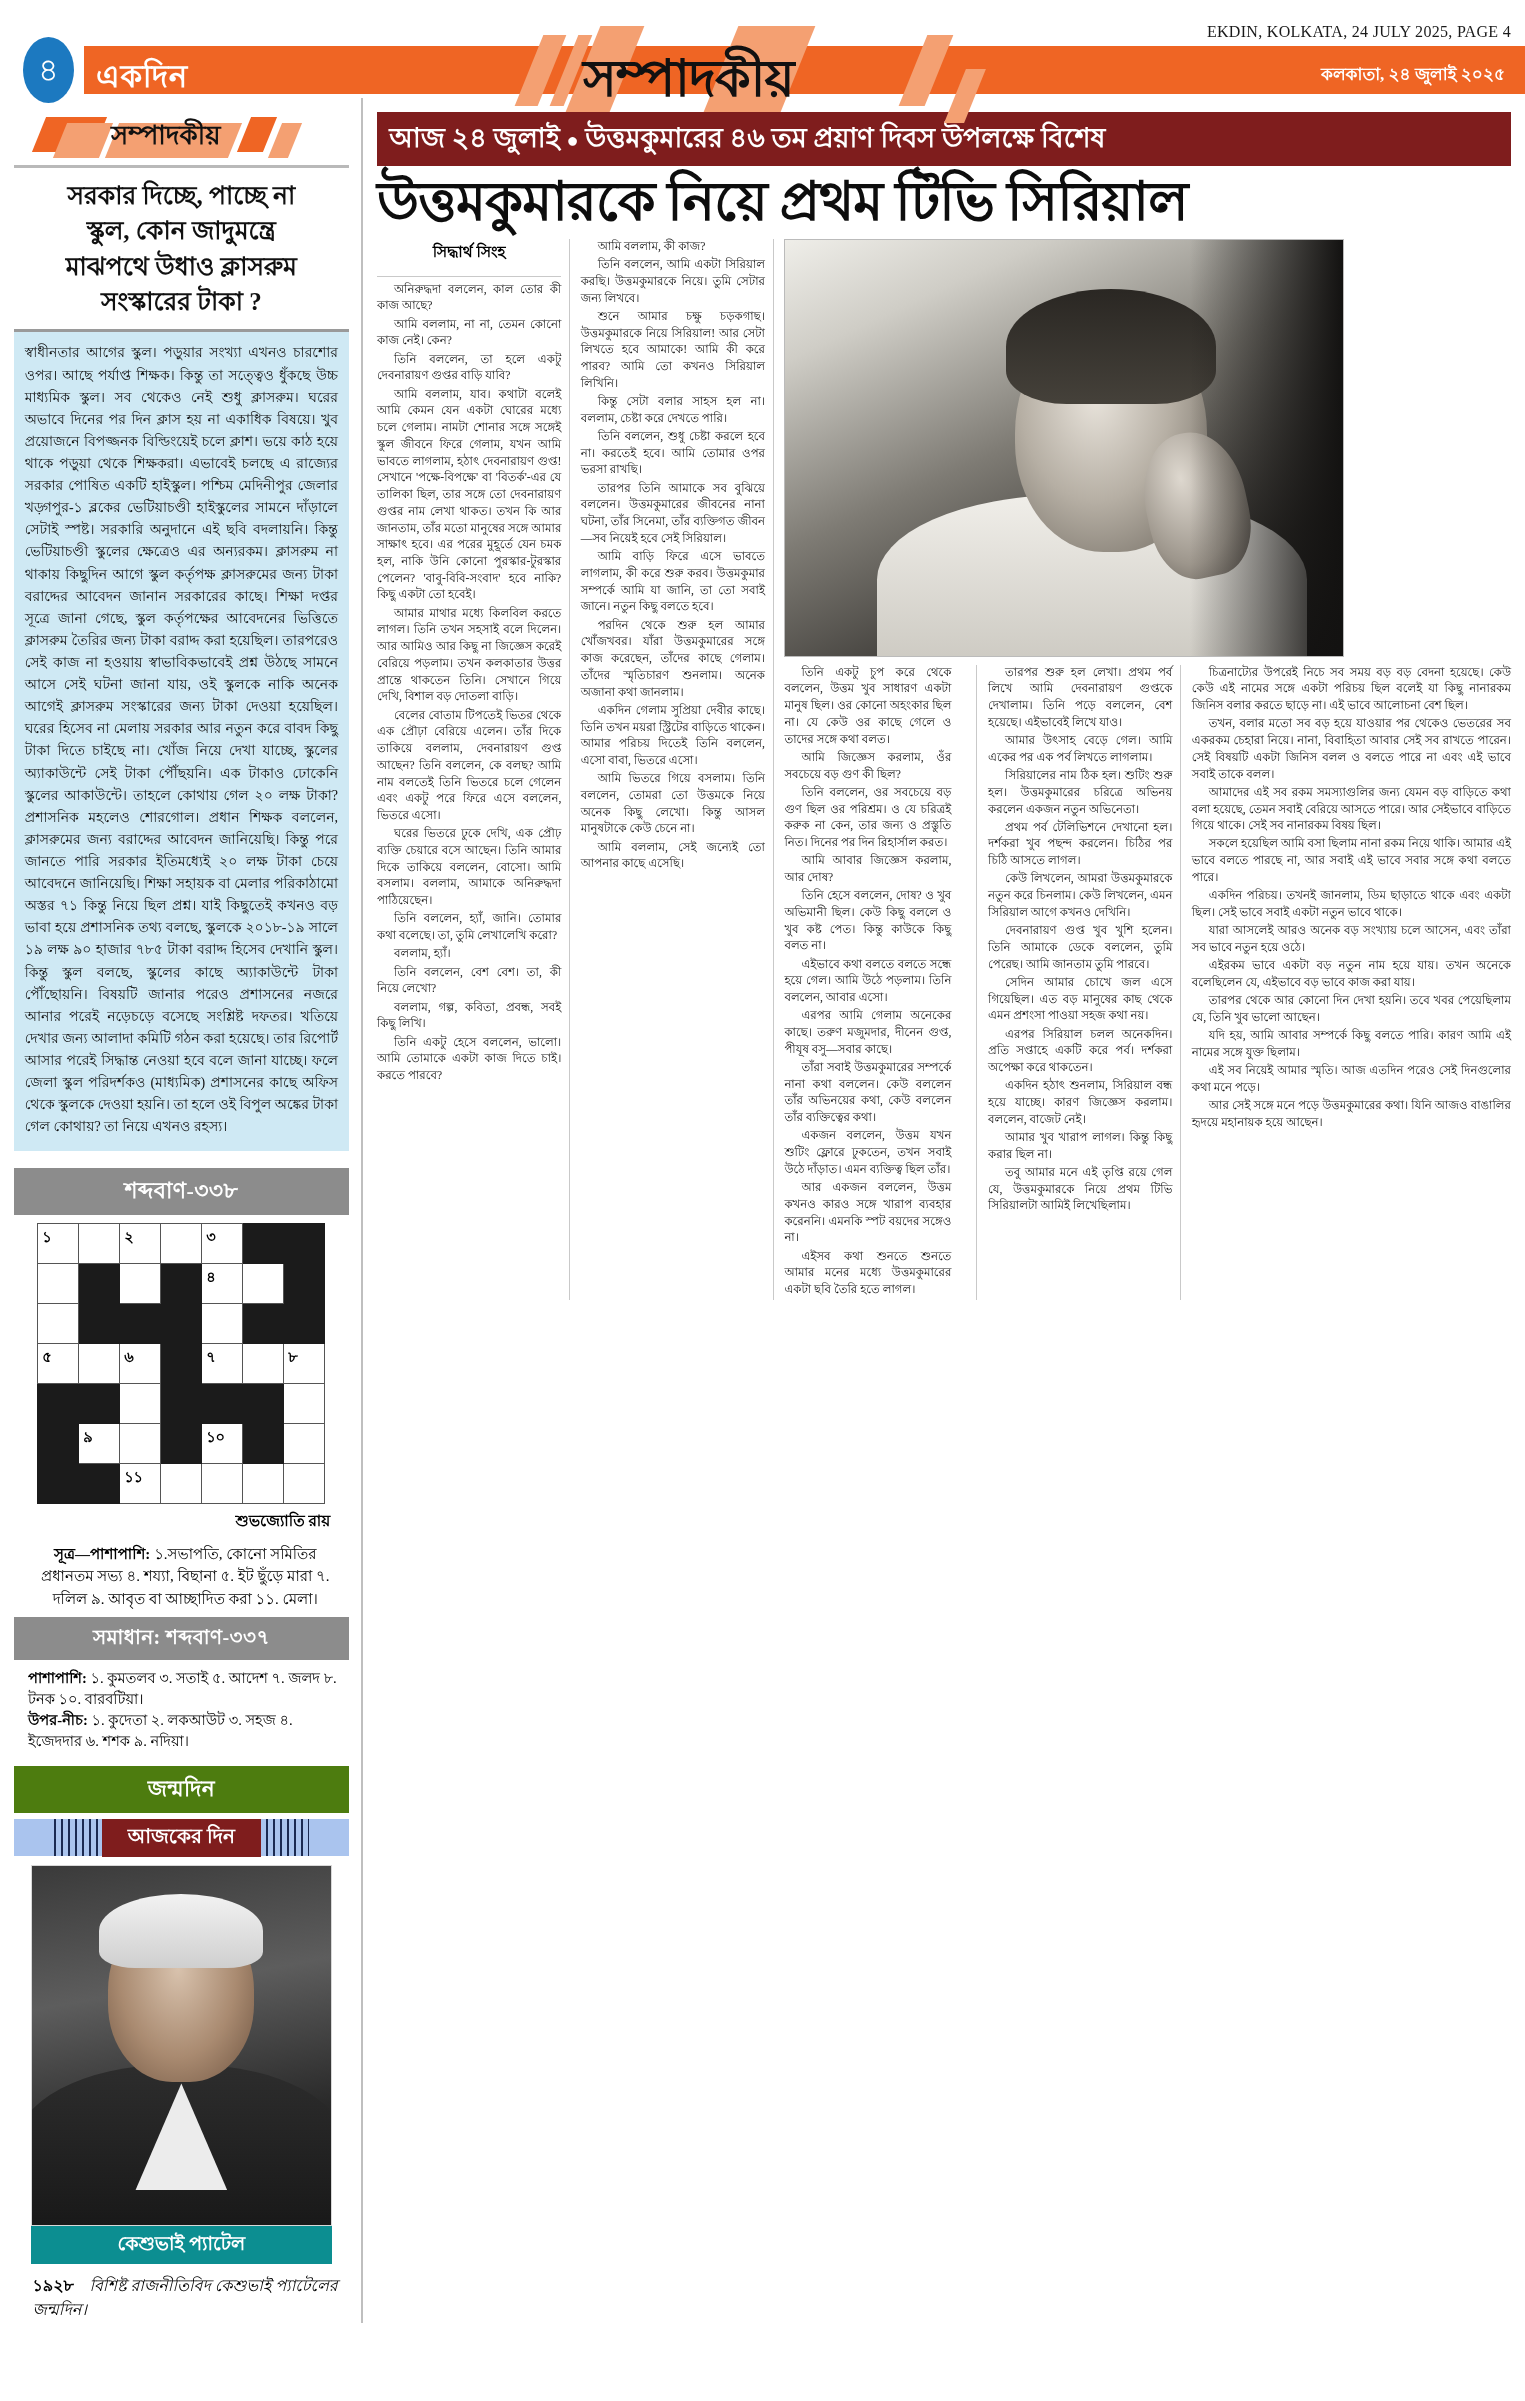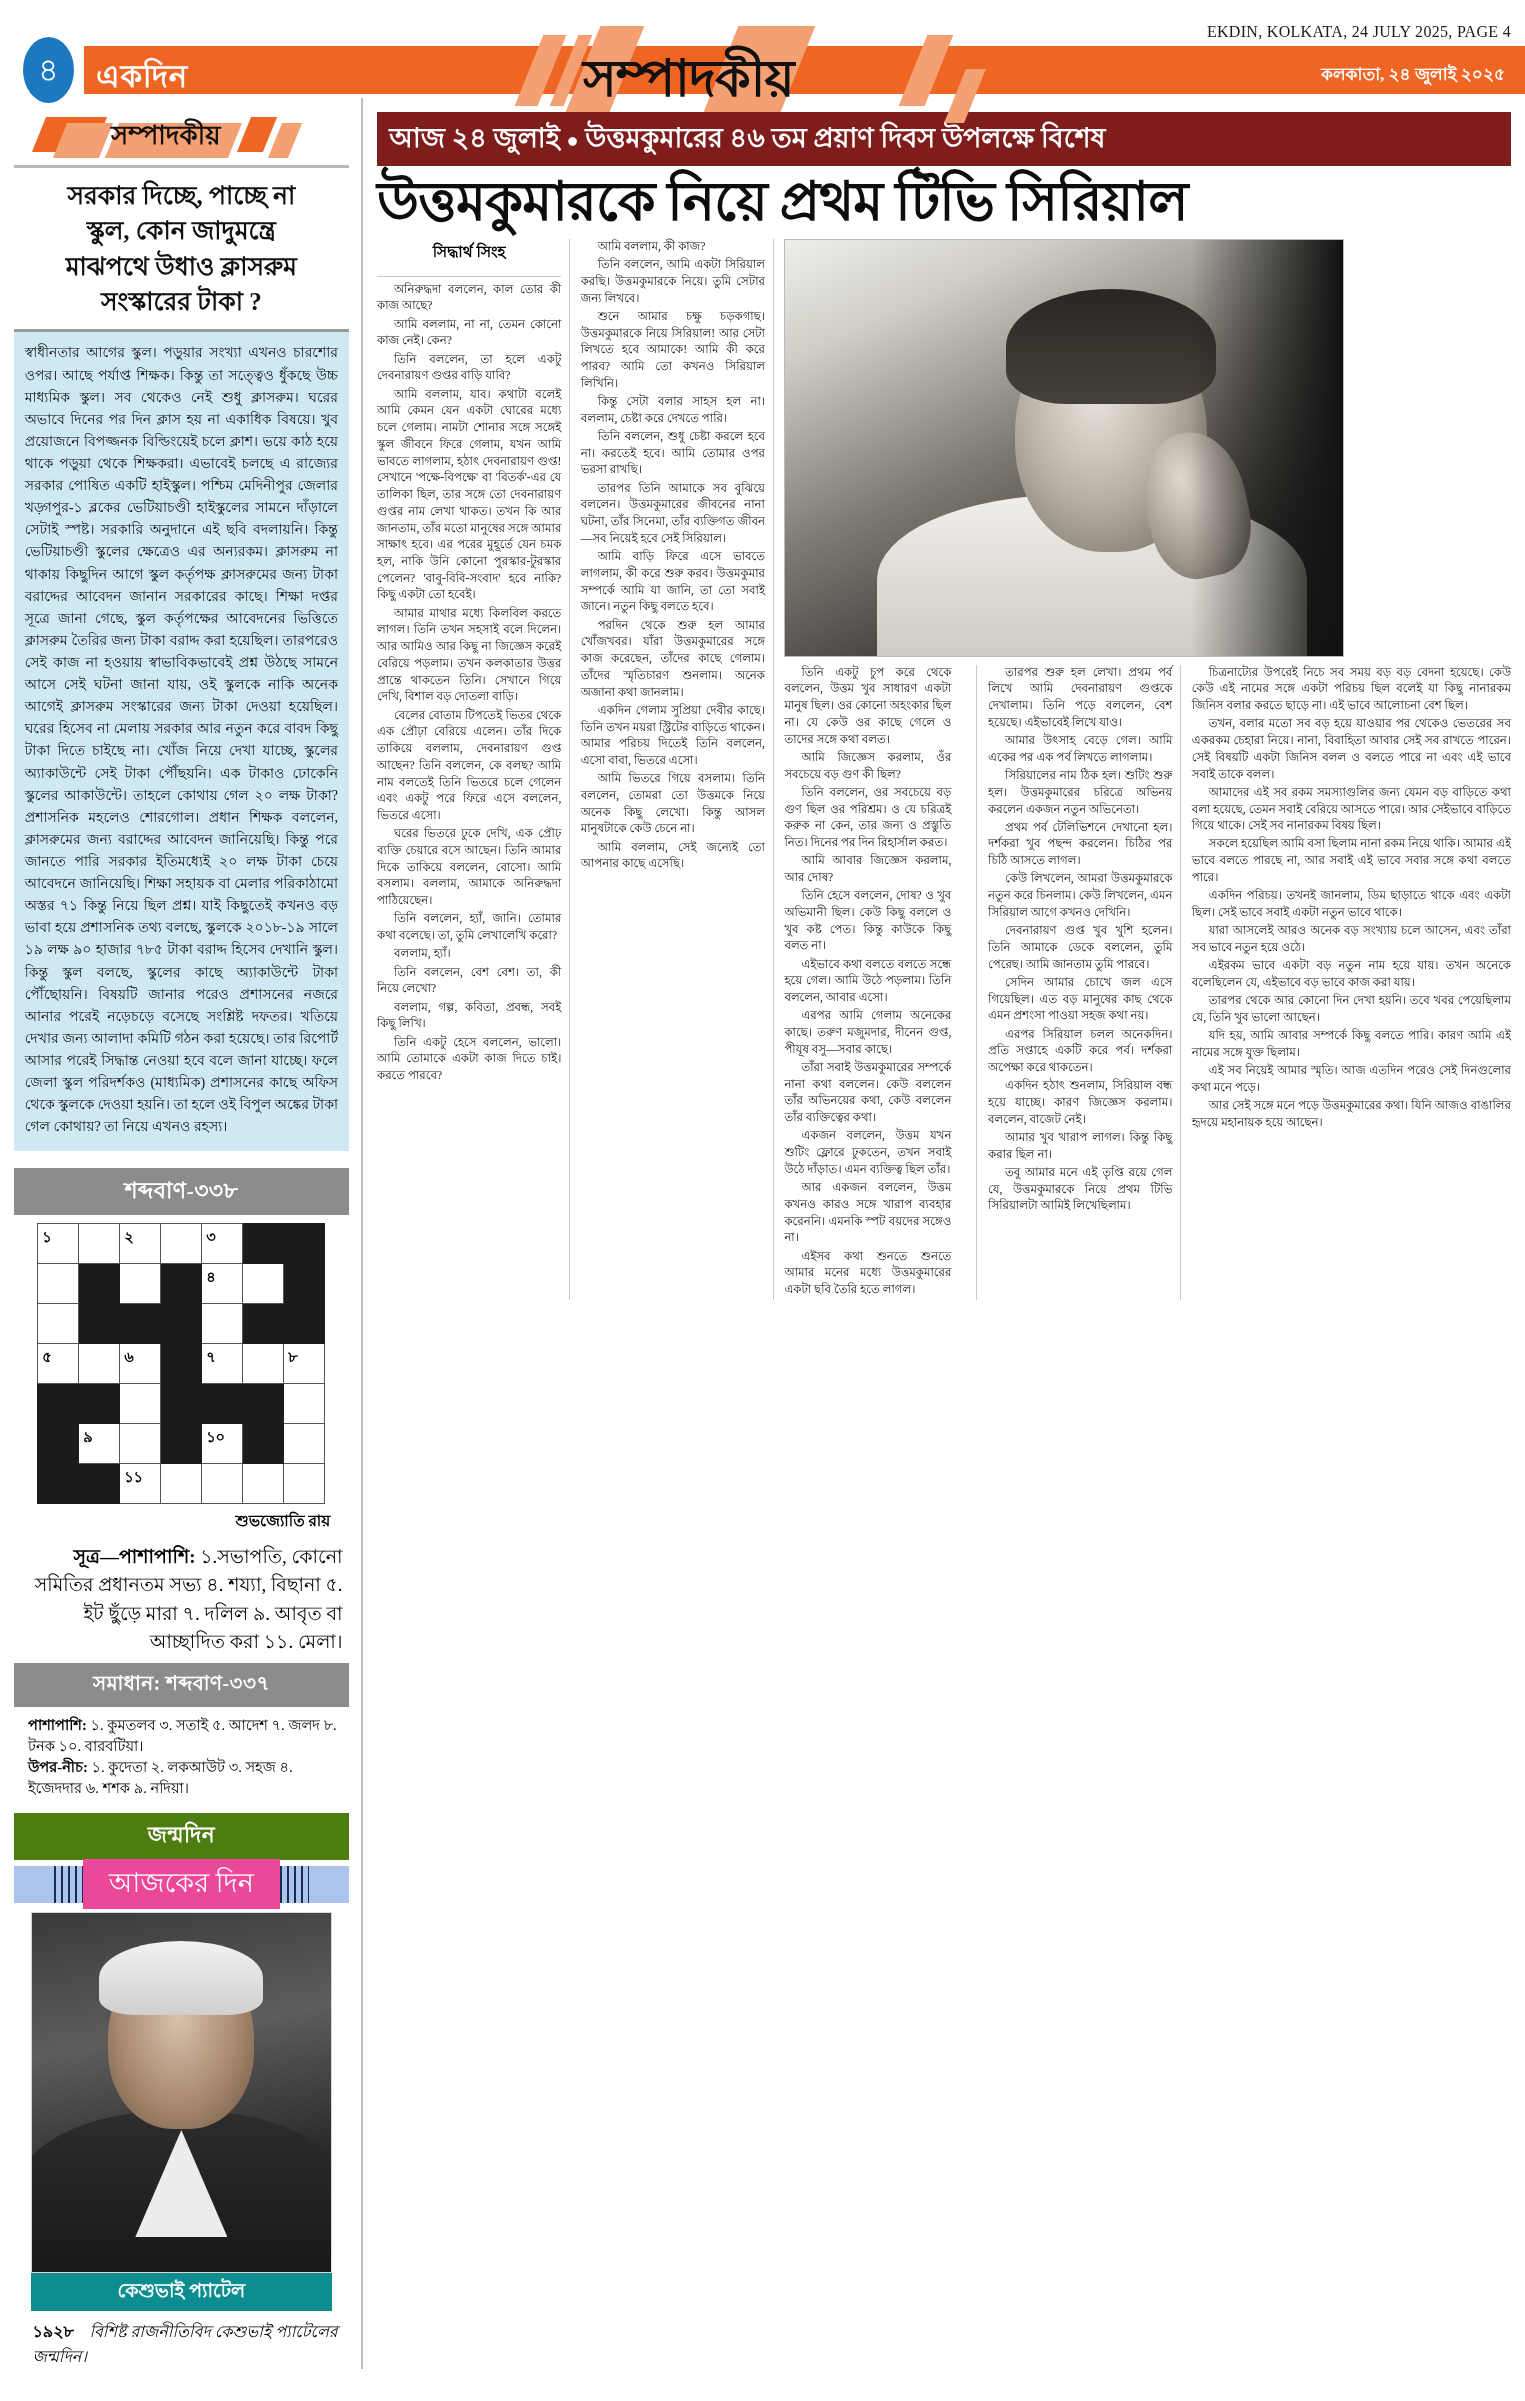--- a/index.html
+++ b/index.html
@@ -94,7 +94,7 @@
     font-size: 14.6px; padding: 1.5px 0 0 3.8px; display: block; font-weight: 600; color: #000;
   }
   .cw-author { text-align: right; font-size: 15.3px; padding: 4.6px 18.4px 0 0; font-weight: 600; }
-  .clues { font-size: 19px; line-height: 1.5; padding: 9.2px 6.1px 0 14px; text-align: right; }
+  .clues { font-size: 15px; line-height: 1.5; padding: 9.2px 6.1px 0 14px; text-align: center; }
   .clues b { font-weight: 700; }
   .clues p { margin-bottom: 4.6px; }
   .sol { font-size: 14.6px; line-height: 1.45; padding: 7.7px 6.1px 6.1px 14px; }

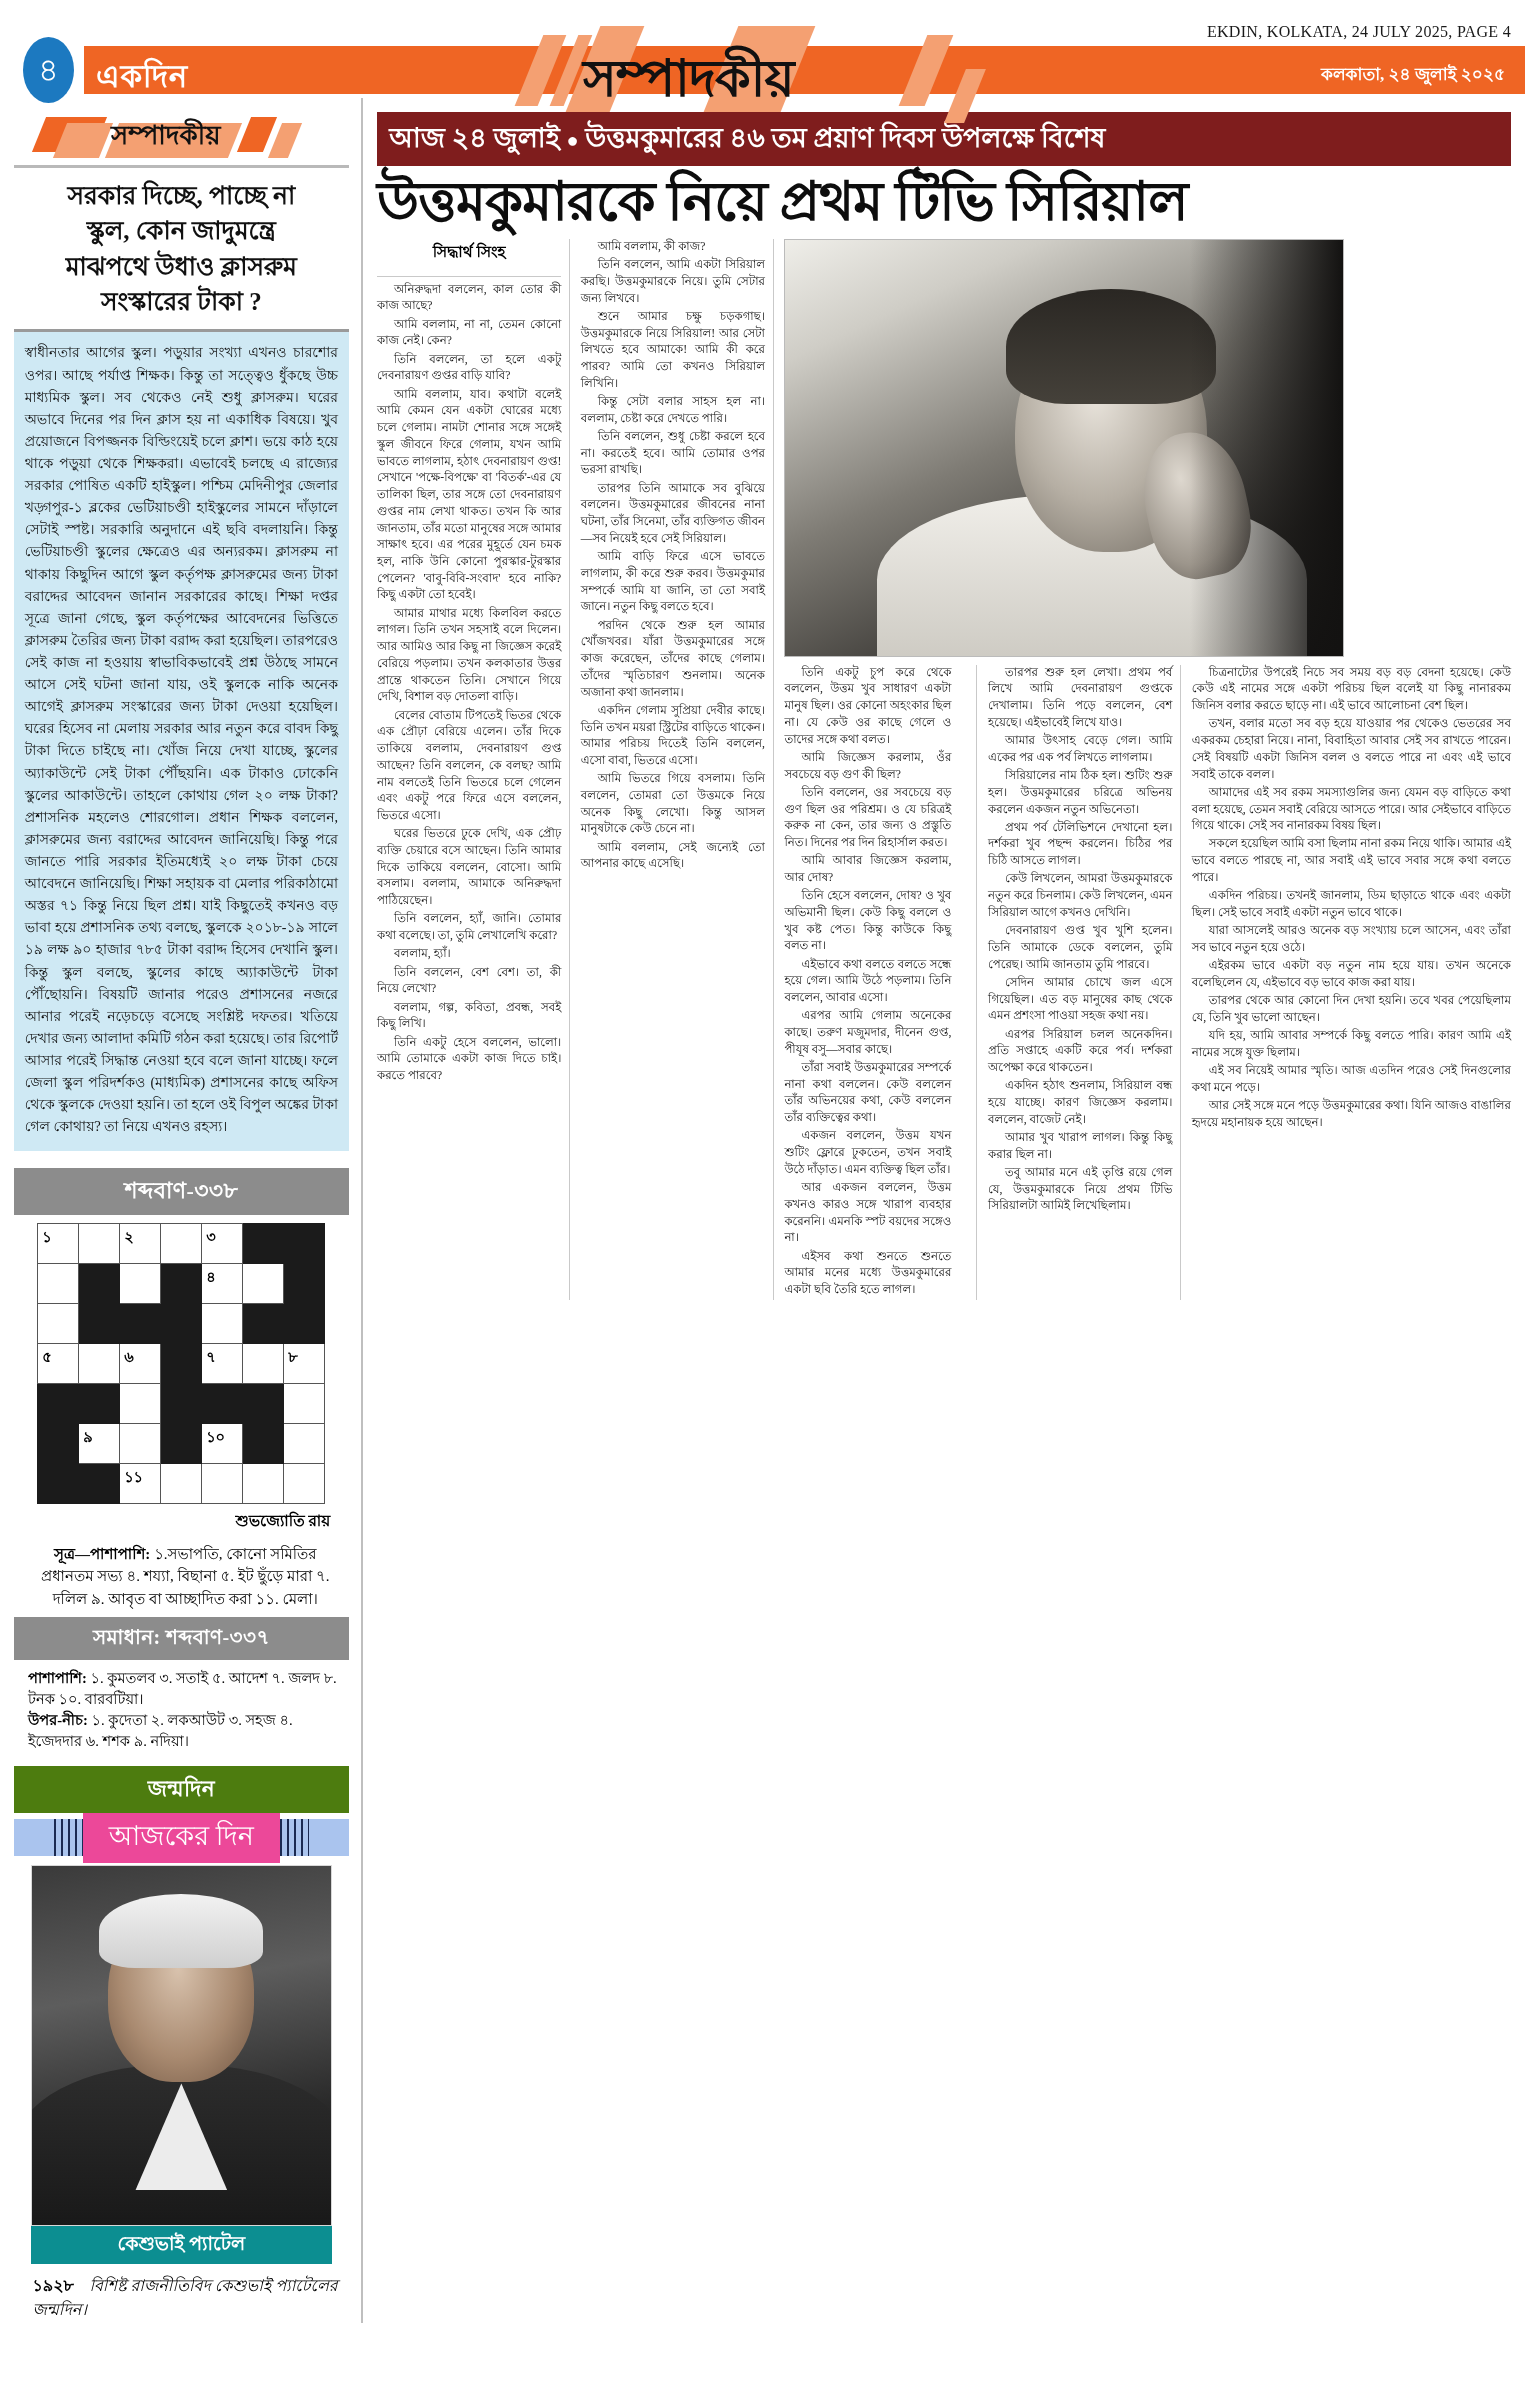--- a/index.html
+++ b/index.html
@@ -111,8 +111,8 @@
   }
   .today-strip .hatch.l { left: 40px; } .today-strip .hatch.r { right: 40px; }
   .today-strip .lbl {
-    position: relative; z-index: 3; background: #ec4899; color: #fff;
-    font-size: 27px; font-weight: 400; padding: 2.3px 26px;
+    position: relative; z-index: 3; background: #7f1d1d; color: #fff;
+    font-size: 20px; font-weight: 700; padding: 2.3px 26px;
   }
   .bday-photo {
     margin: 9.2px 17px 0; height: 361px; border: 0.8px solid #d8d8d8;

